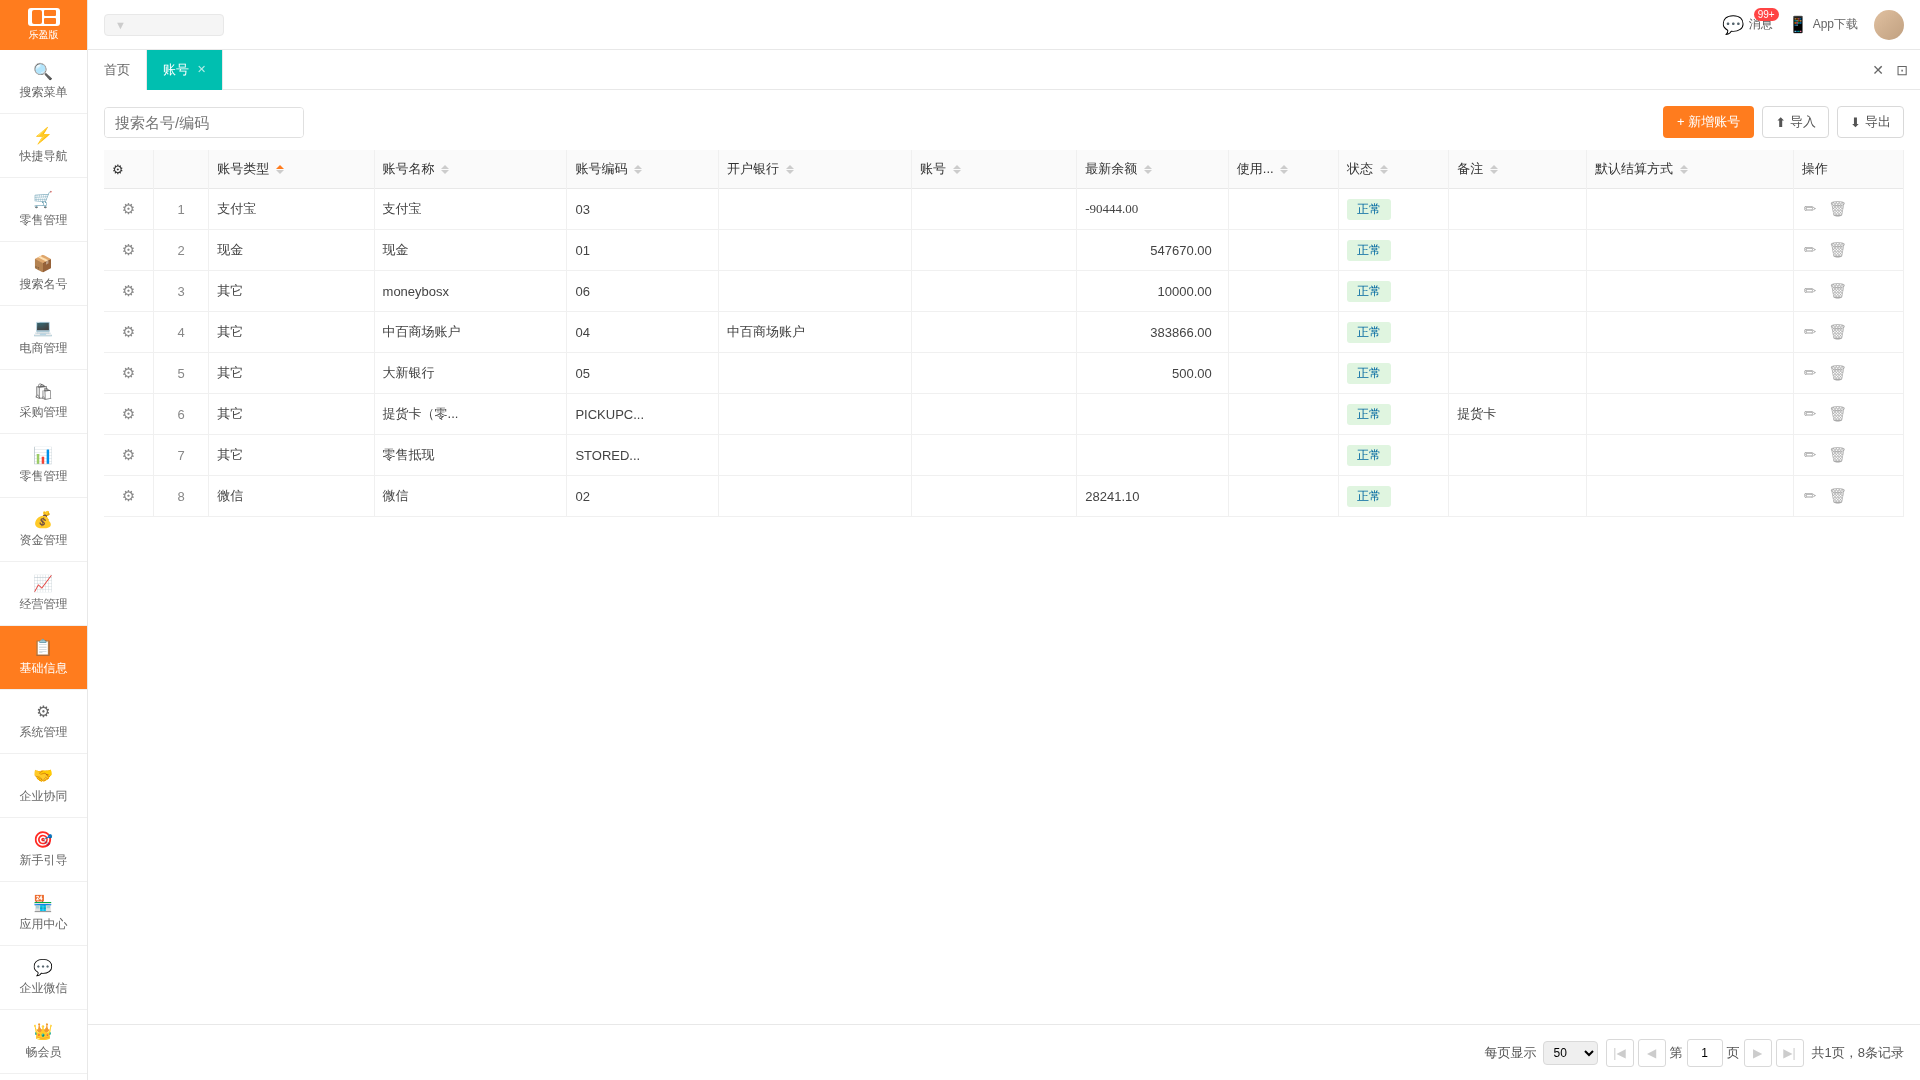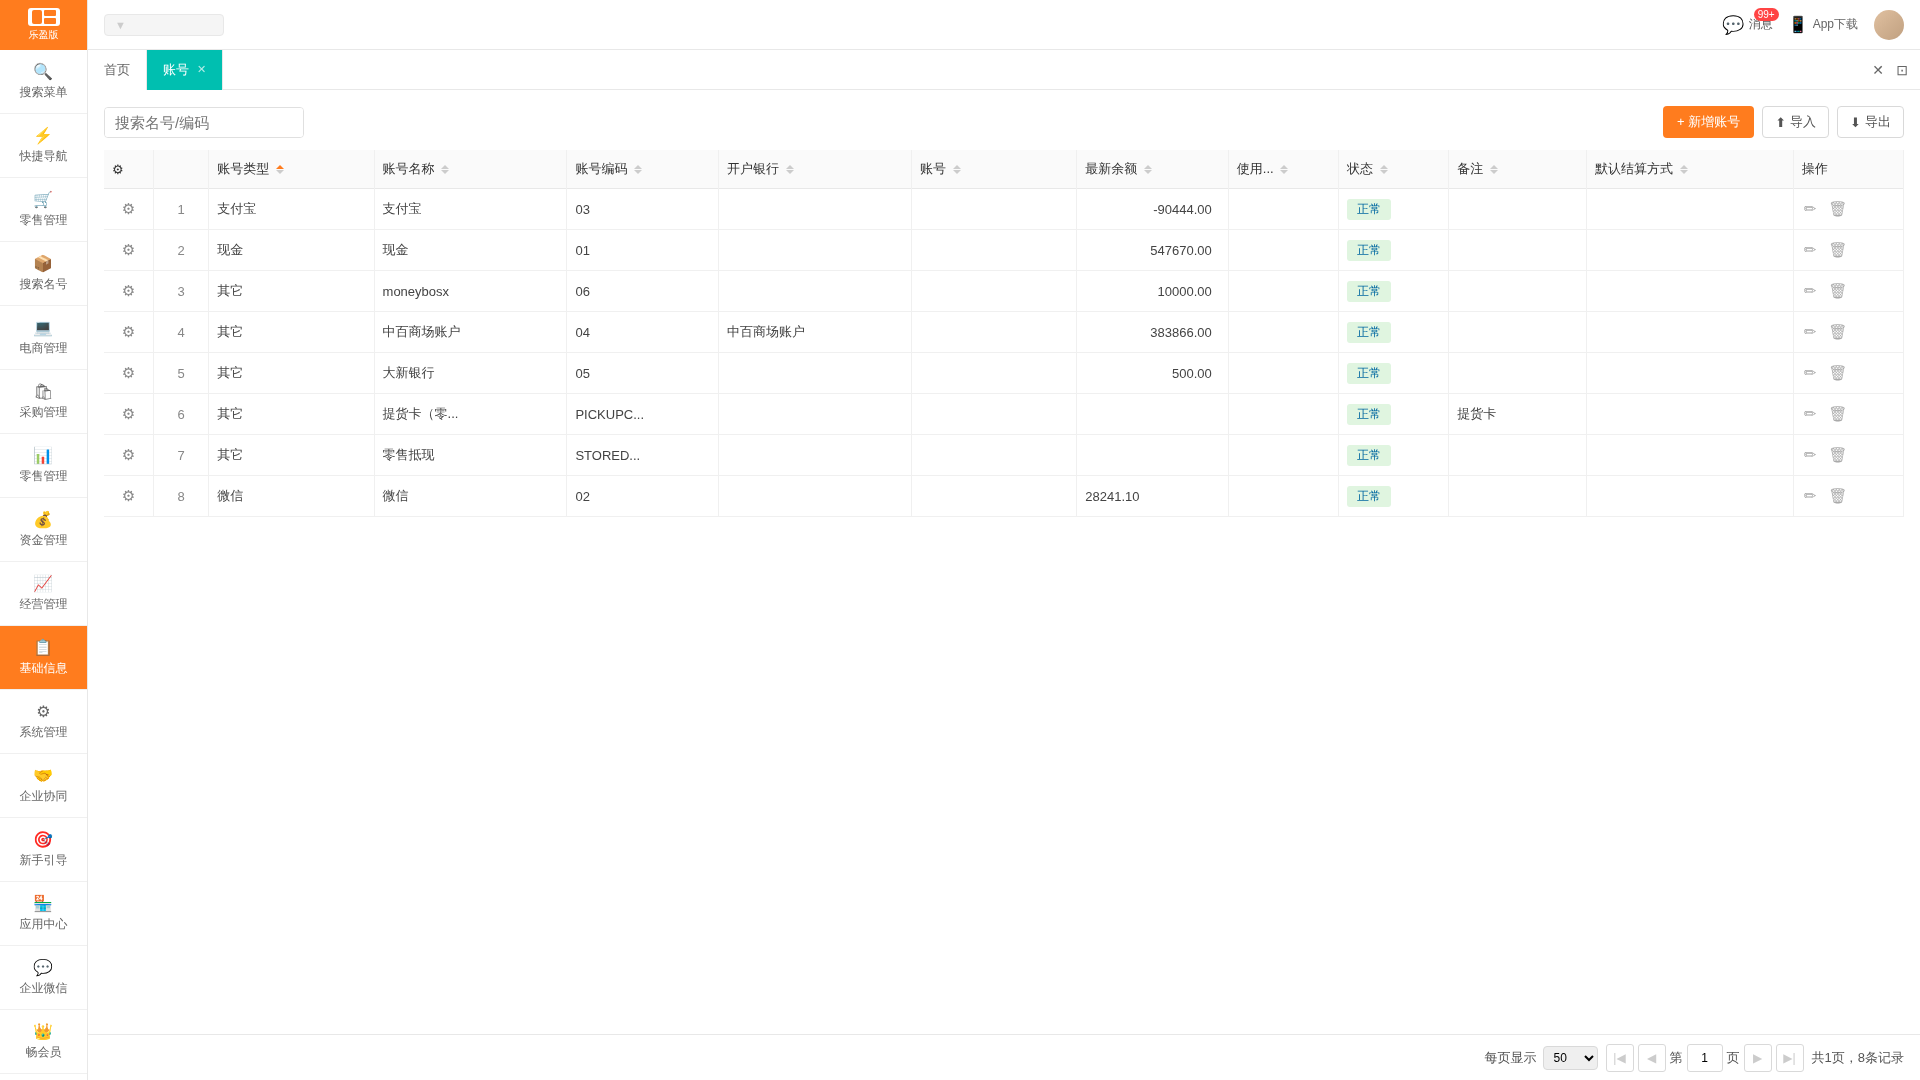--- a/index.html
+++ b/index.html
@@ -641,7 +641,7 @@
       <td>03</td>
       <td></td>
       <td></td>
-      <td style="text-align:right;padding-right:16px;">-90444.00</td>
+      <td style="text-align:left;padding-right:16px;font-family:Liberation Serif, serif;">-90444.00</td>
       <td></td>
       <td><span class="status-badge">正常</span></td>
       <td></td>

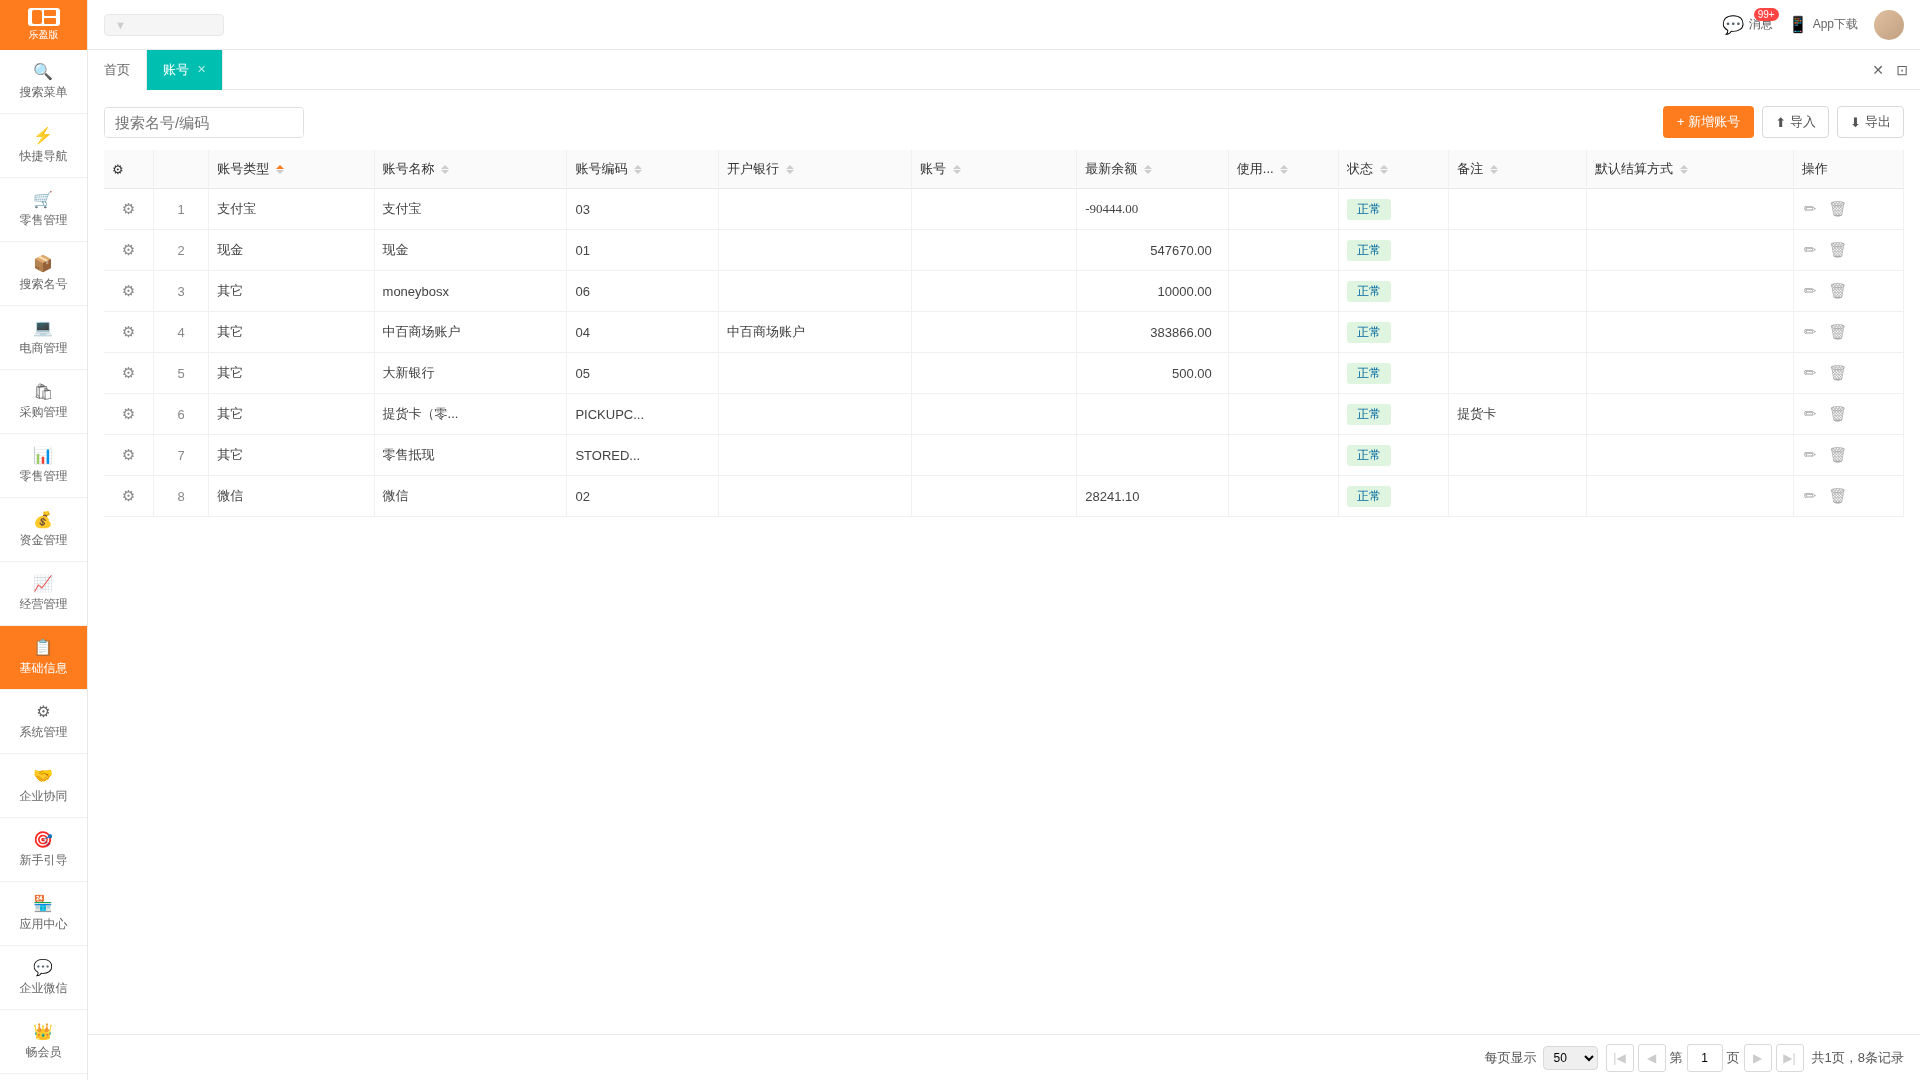--- a/index.html
+++ b/index.html
@@ -337,7 +337,7 @@
 
     
     .footer {
-      height: 46px;
+      height: 56px;
       background: #fff;
       border-top: 1px solid #e8e8e8;
       display: flex;

